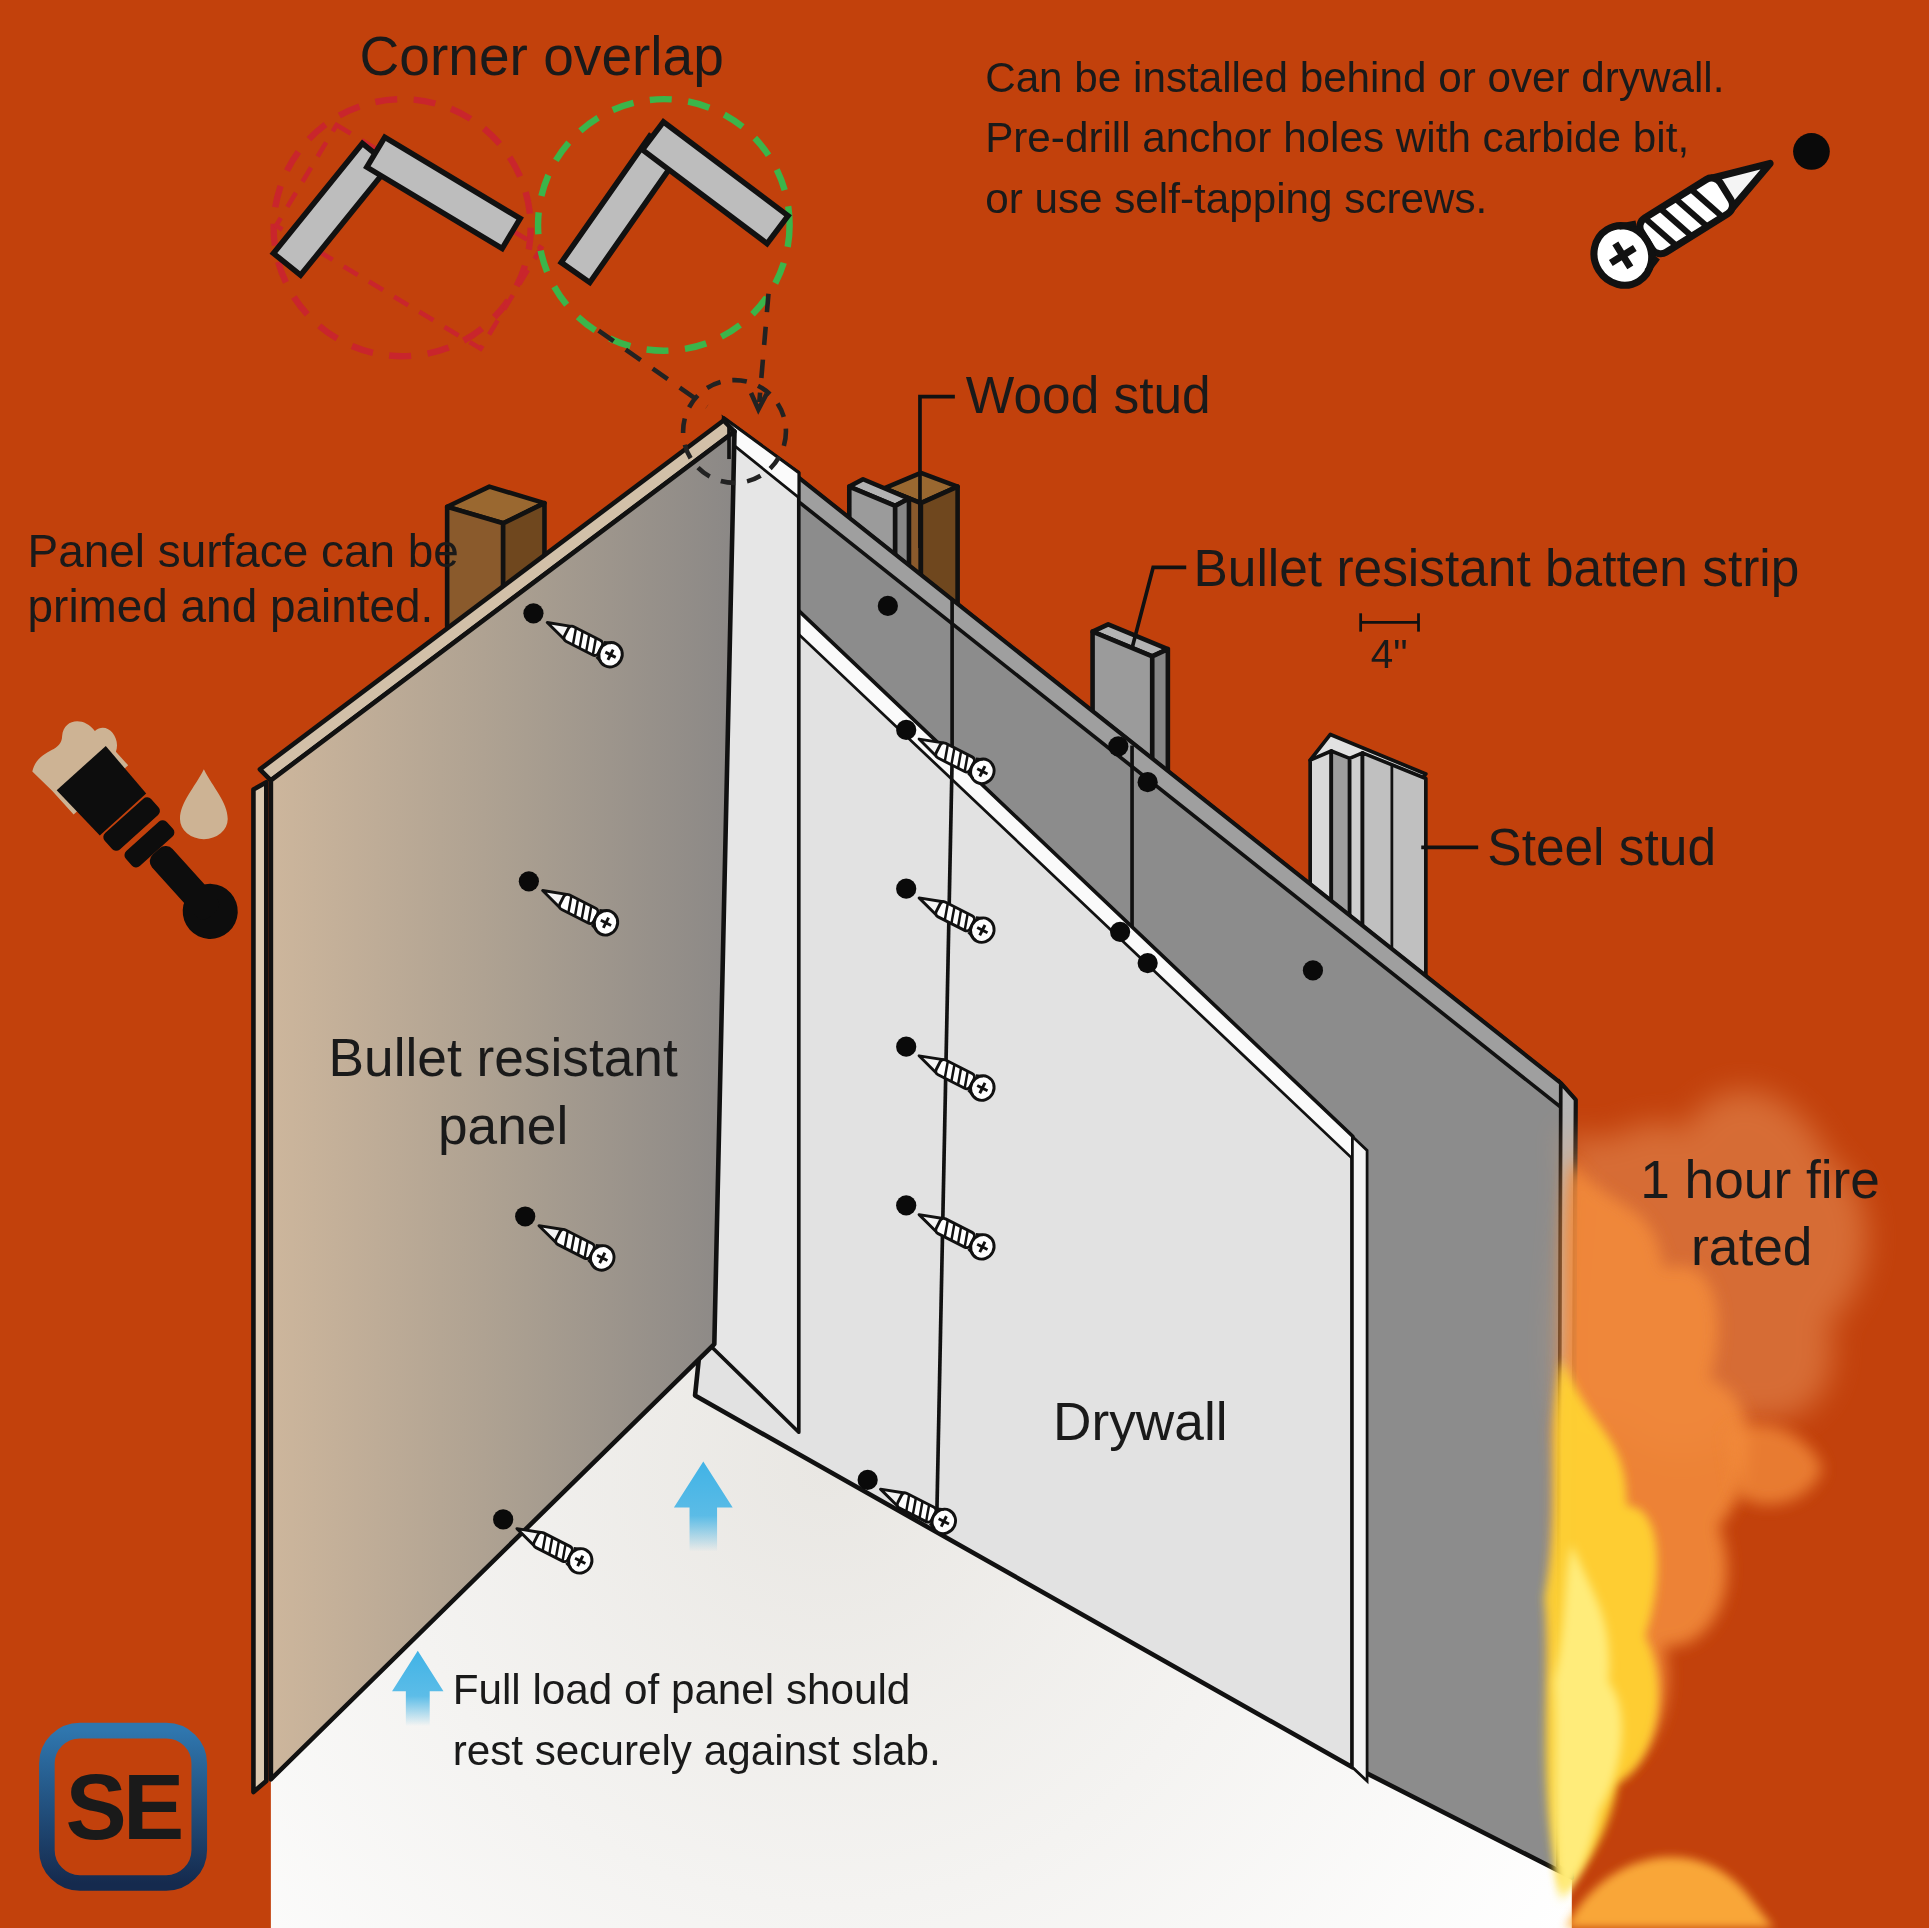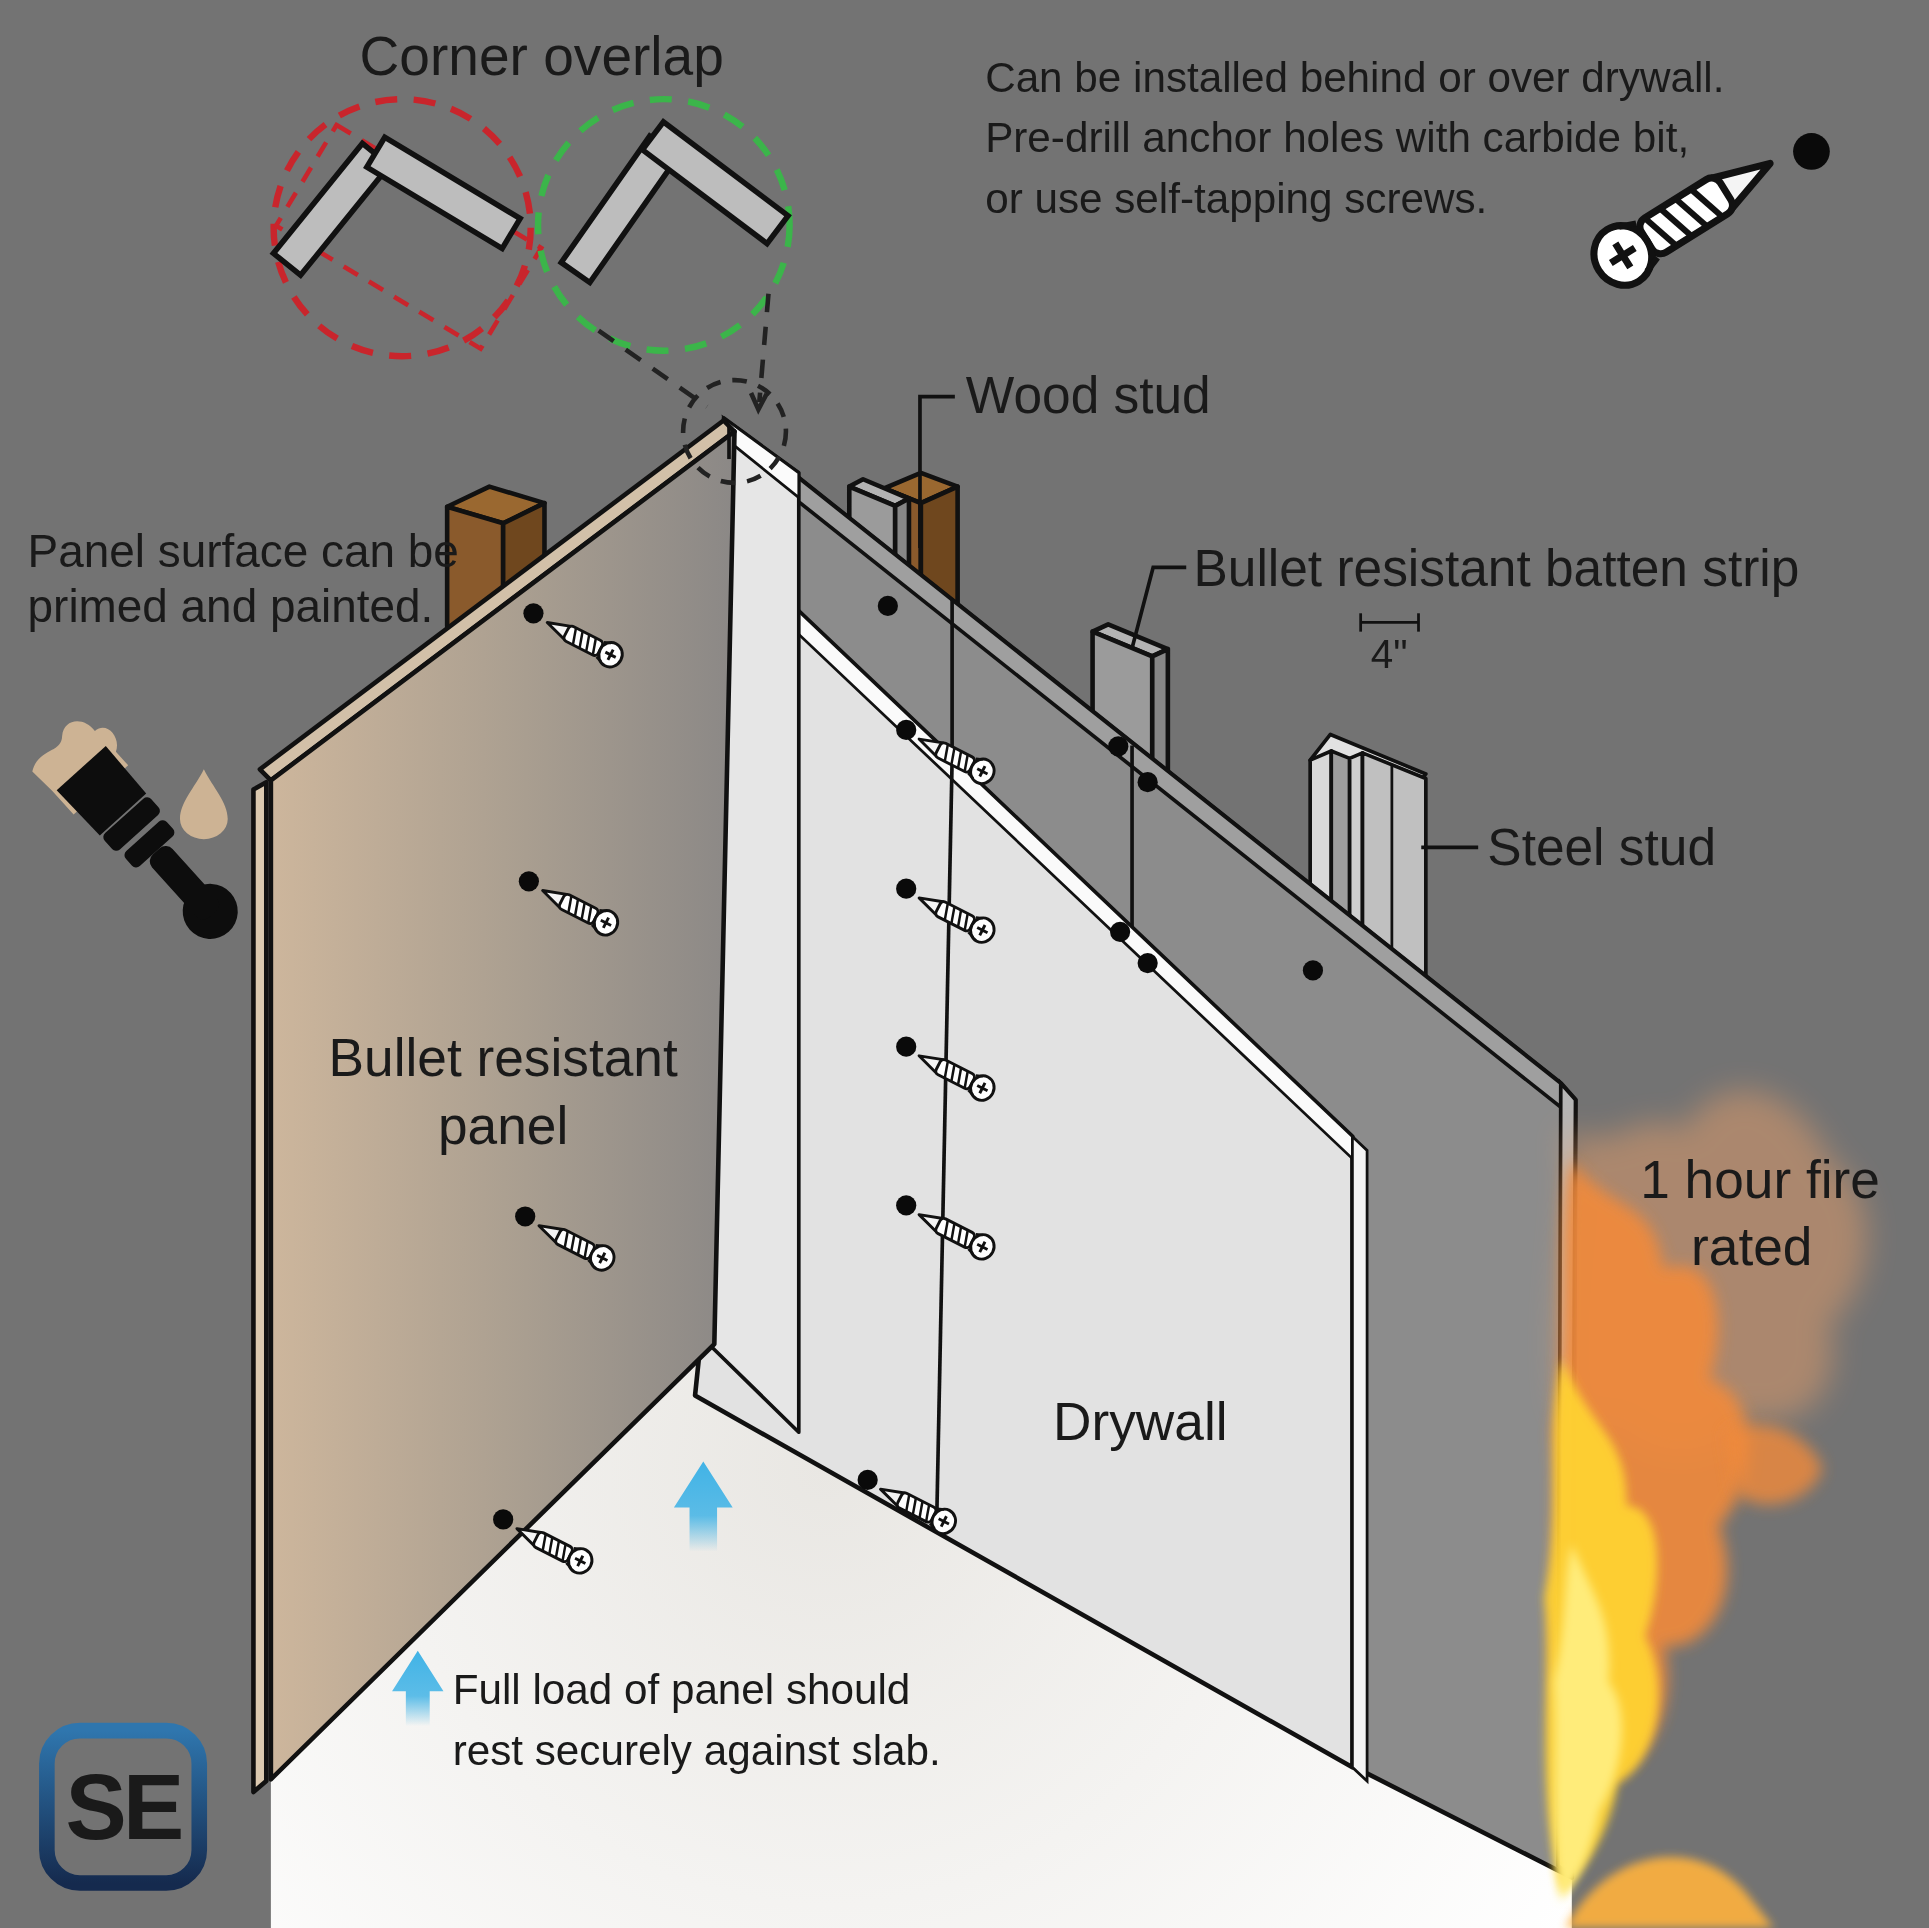--- a/index.html
+++ b/index.html
@@ -3,7 +3,7 @@
 <meta charset="utf-8">
 <style>
   html,body{margin:0;padding:0;background:#ffffff;}
-  .stage{width:1929px;height:1928px;position:relative;background:#737373;overflow:hidden;}
+  .stage{width:1929px;height:1928px;position:relative;background:#c2410c;overflow:hidden;}
   svg{display:block;}
   text{font-family:"Liberation Sans",sans-serif;fill:#1a1a1a;}
   .f44{font-size:44px;}

